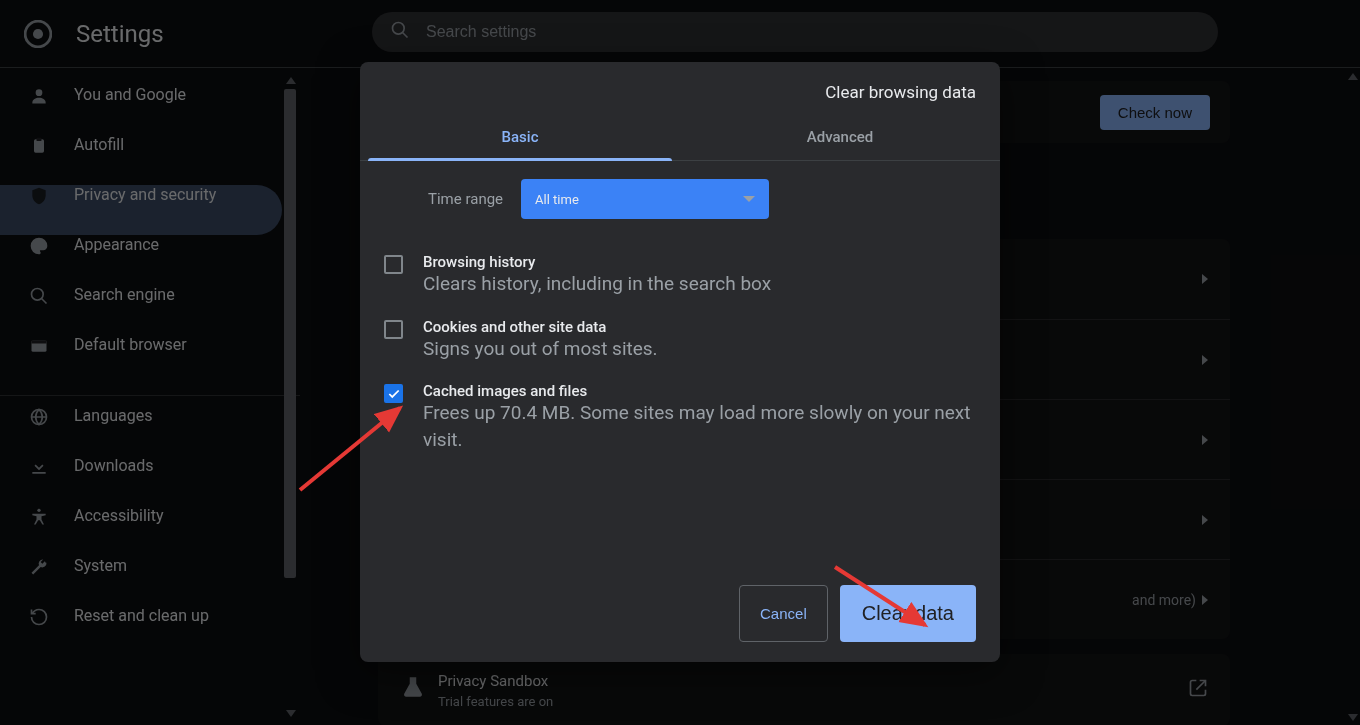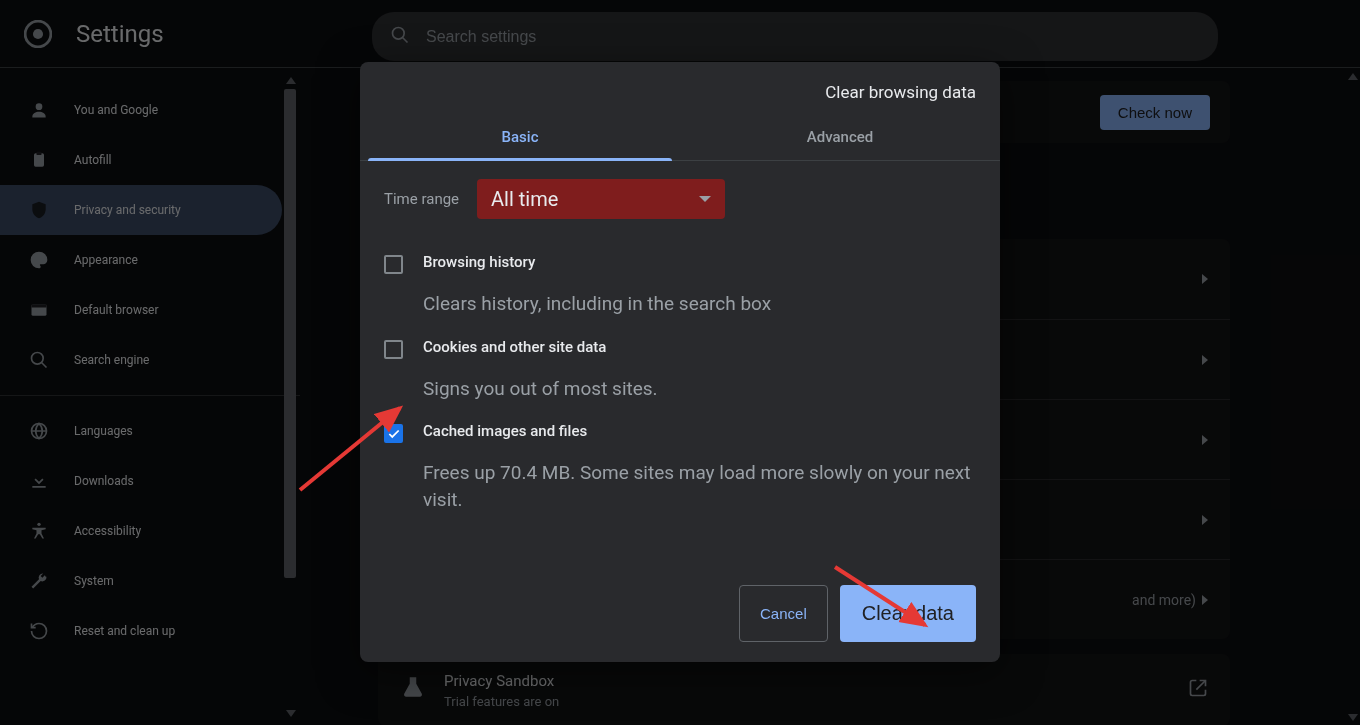--- a/index.html
+++ b/index.html
@@ -51,7 +51,7 @@
   .search-pill {
     position: absolute;
     left: 372px; top: 12px;
-    width: 846px; height: 49px;
+    width: 846px; height: 40px;
     border-radius: 22px;
     background: #303134;
     display: flex; align-items: center;

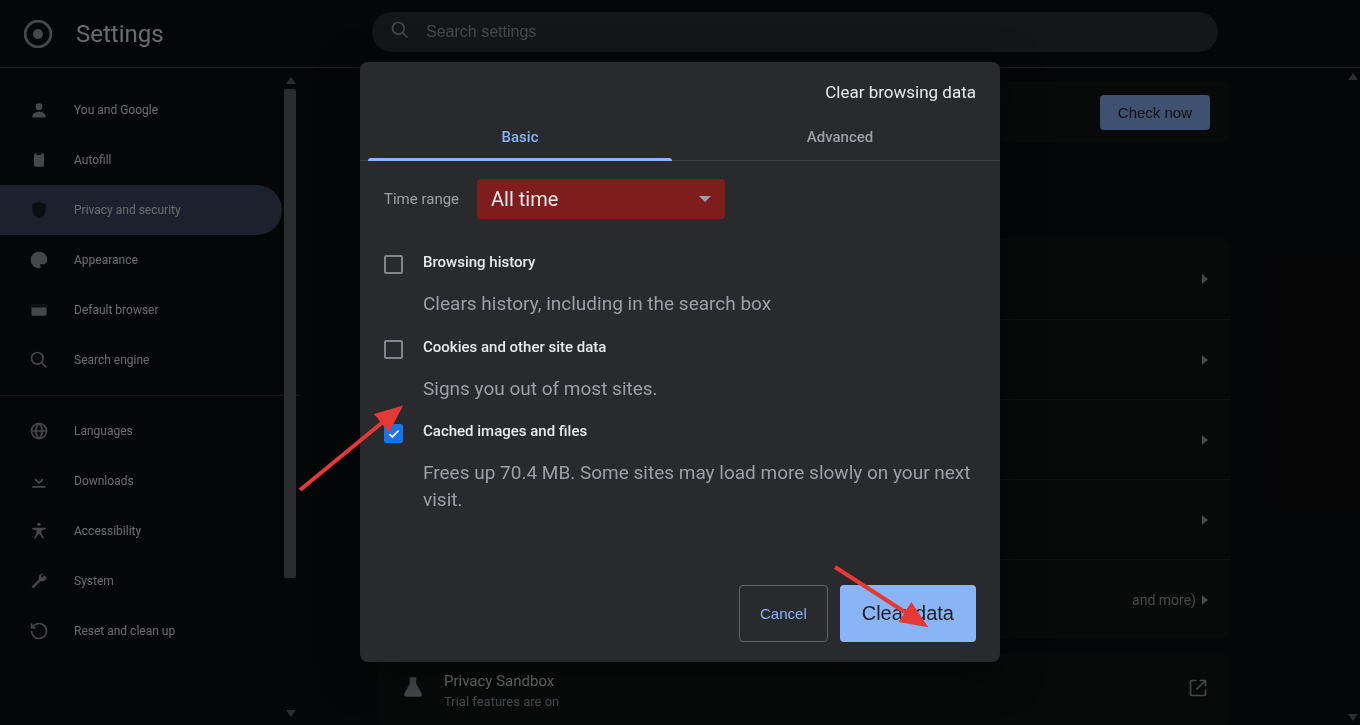--- a/index.html
+++ b/index.html
@@ -94,10 +94,10 @@
 
   .sidebar-item {
     height: 50px;
-    display: flex; align-items: center;
+    display: flex; align-items: flex-start;
     gap: 24px;
     padding-left: 28px;
-    font-size: 12px;
+    font-size: 16px;
     color: var(--text-primary);
     cursor: pointer;
     border-top-right-radius: 25px;

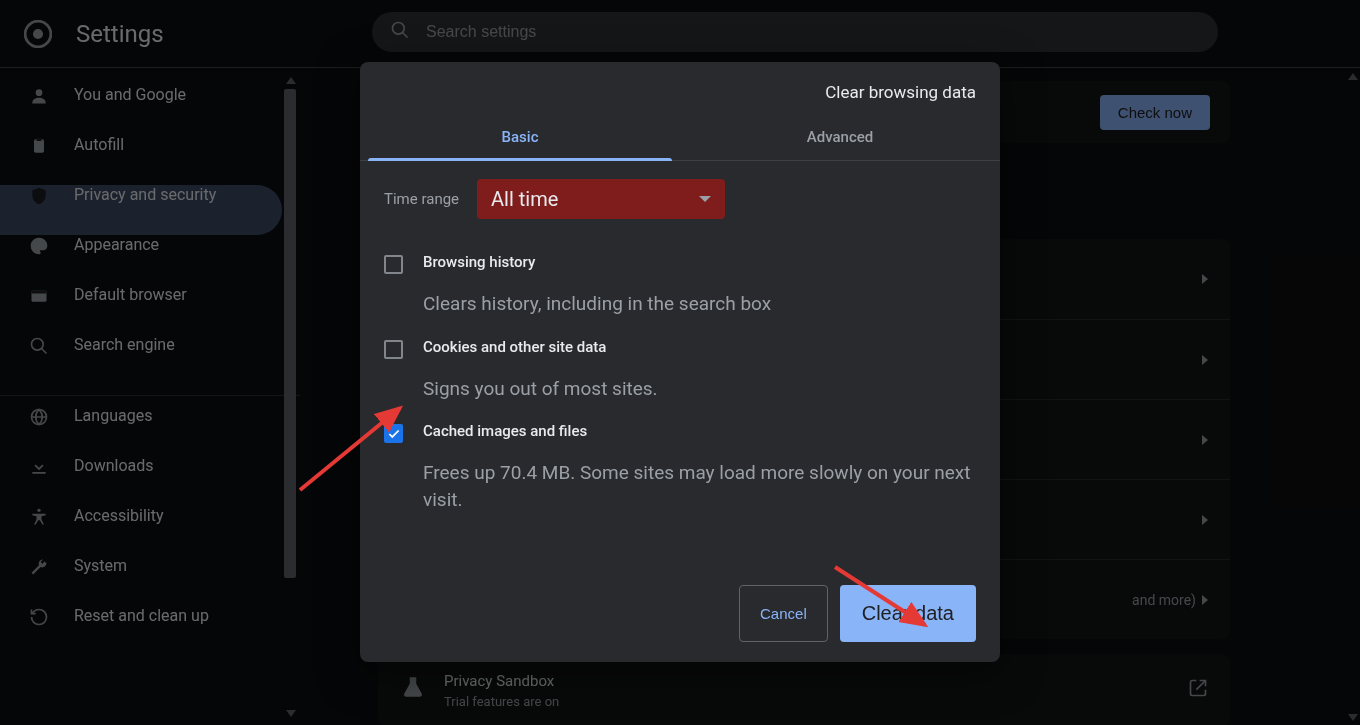--- a/index.html
+++ b/index.html
@@ -238,6 +238,7 @@
   .time-range-row {
     display: flex; align-items: center; gap: 18px;
     margin-bottom: 16px;
+    margin-left: 44px;
   }
   .time-range-label {
     color: var(--text-secondary); font-size: 15px;

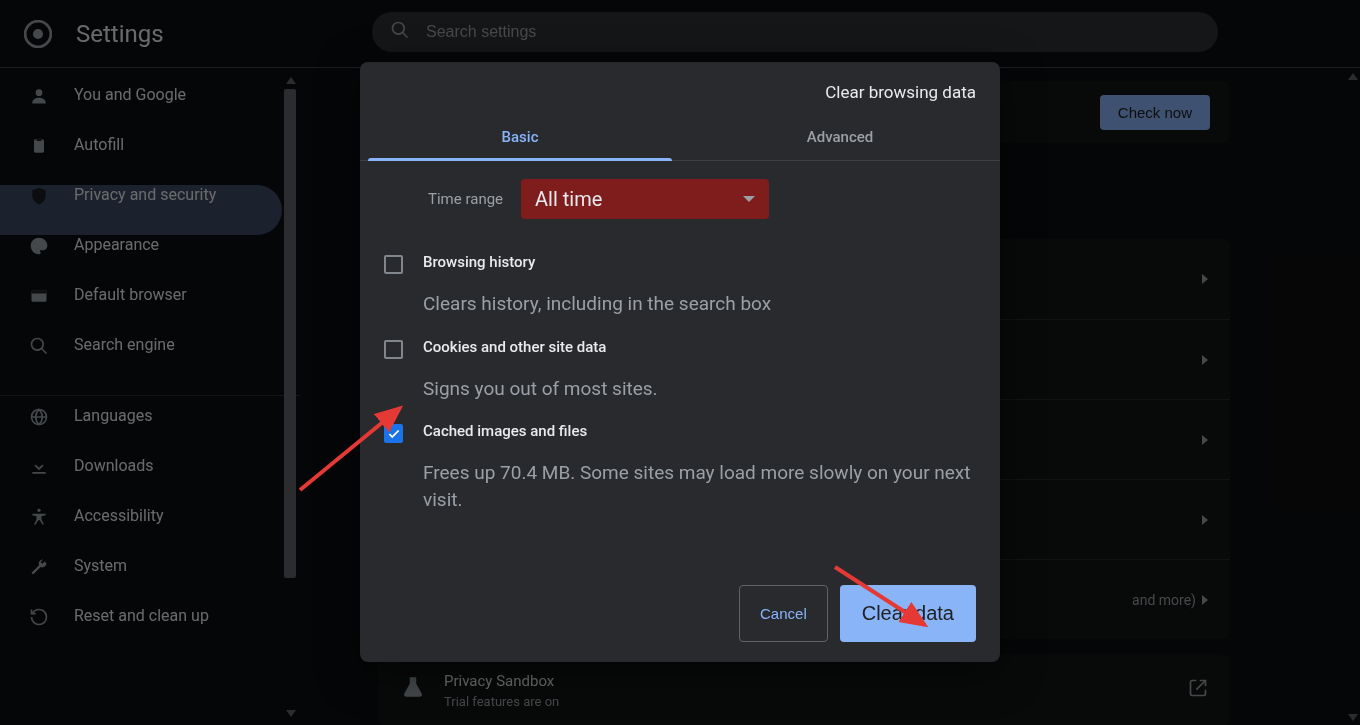--- a/index.html
+++ b/index.html
@@ -244,12 +244,12 @@
     color: var(--text-secondary); font-size: 15px;
   }
   .select-box {
-    background: #7f1d1d;
+    background: #3b82f6;
     border-radius: 4px;
     width: 248px; height: 40px;
     display: flex; align-items: center; justify-content: space-between;
     padding: 0 14px;
-    font-size: 20px;
+    font-size: 13px;
     color: var(--text-primary);
     cursor: pointer;
   }

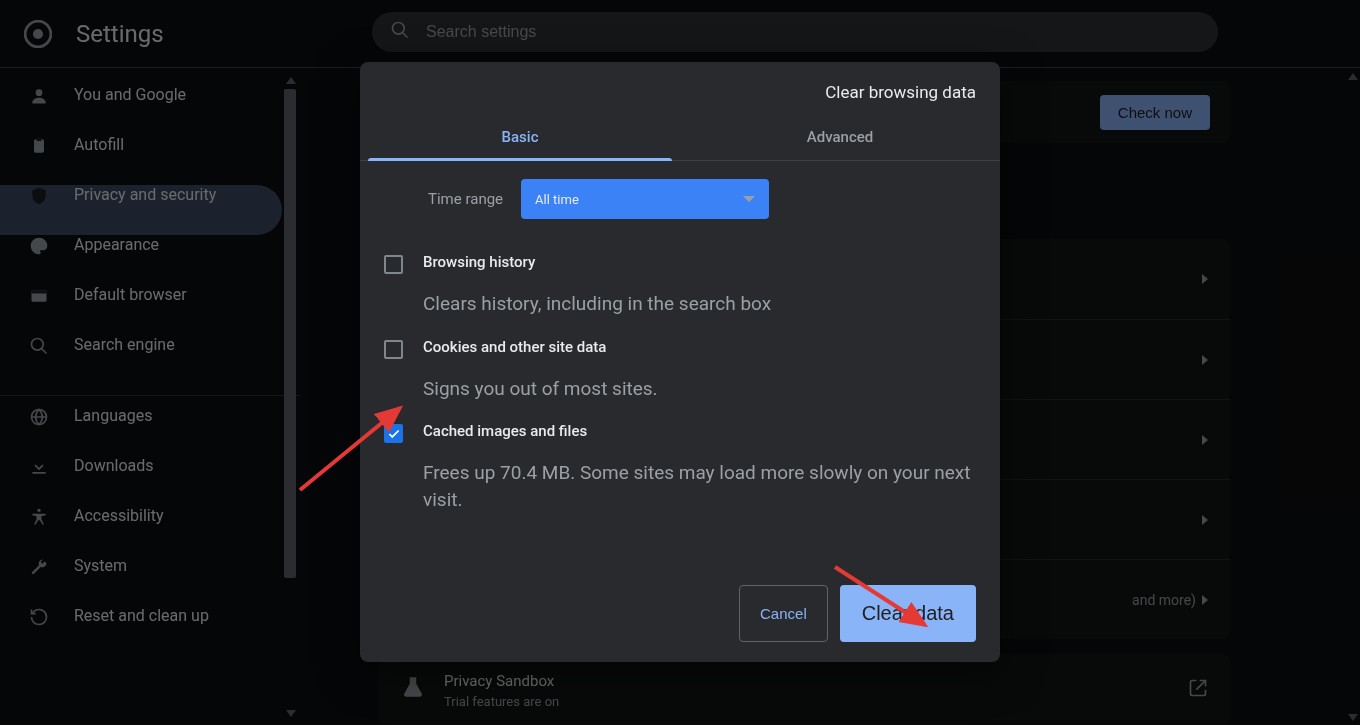--- a/index.html
+++ b/index.html
@@ -277,7 +277,7 @@
   }
   .checkbox.checked svg { display: block; }
   .checkbox svg { display: none; }
-  .check-txt { display: flex; flex-direction: column; gap: 20px; }
+  .check-txt { display: flex; flex-direction: column; gap: 0; }
   .check-txt .primary { color: var(--text-primary); font-size: 15px; font-weight: 500; }
   .check-txt .secondary { color: var(--text-secondary); font-size: 19px; line-height: 1.4; }
 

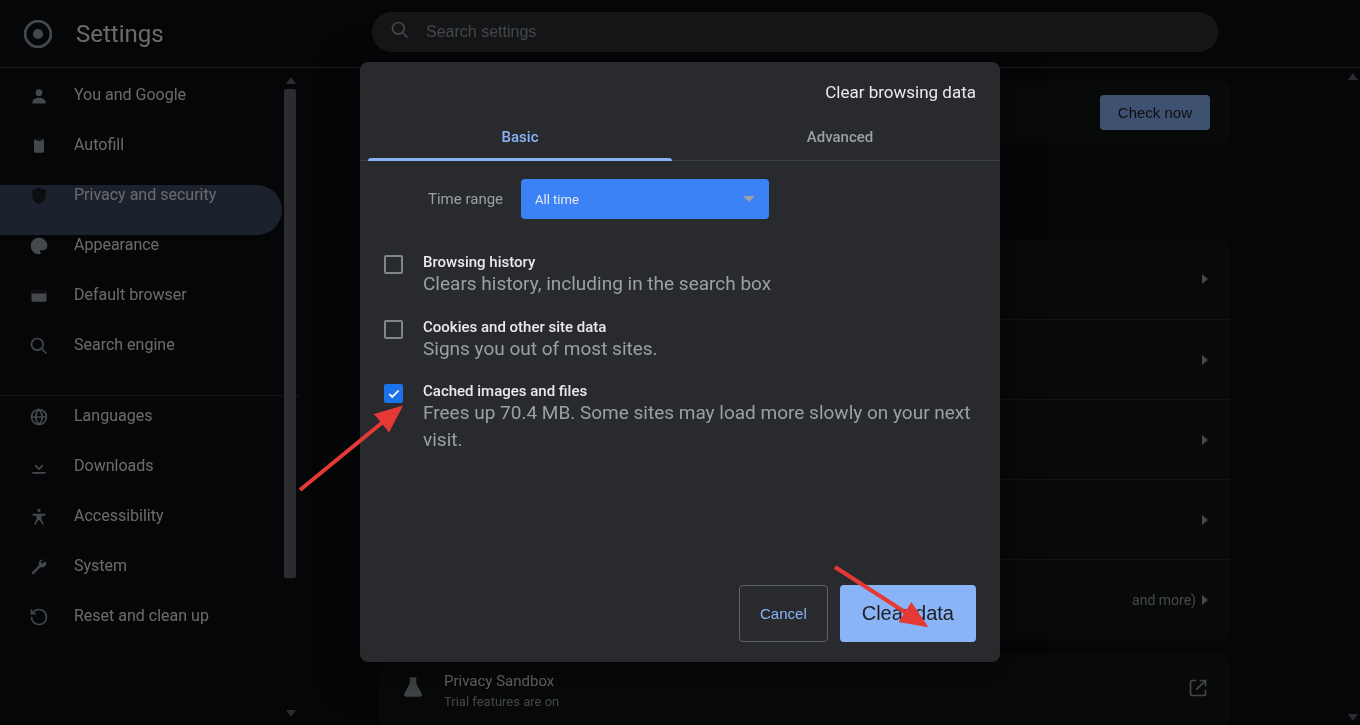--- a/index.html
+++ b/index.html
@@ -368,21 +368,21 @@
       </div>
       <div class="sidebar-item">
         <span class="sidebar-icon">
-          <svg width="20" height="20" viewBox="0 0 24 24" fill="currentColor">
-            <rect x="3" y="5" width="18" height="14" rx="2"></rect>
-            <rect x="3" y="5" width="18" height="4" fill="#202124"></rect>
-          </svg>
-        </span>
-        <span>Default browser</span>
-      </div>
-      <div class="sidebar-item">
-        <span class="sidebar-icon">
           <svg width="20" height="20" viewBox="0 0 24 24" fill="none" stroke="currentColor" stroke-width="2">
             <circle cx="10" cy="10" r="7"></circle>
             <line x1="21" y1="21" x2="15" y2="15"></line>
           </svg>
         </span>
         <span>Search engine</span>
+      </div>
+      <div class="sidebar-item">
+        <span class="sidebar-icon">
+          <svg width="20" height="20" viewBox="0 0 24 24" fill="currentColor">
+            <rect x="3" y="5" width="18" height="14" rx="2"></rect>
+            <rect x="3" y="5" width="18" height="4" fill="#202124"></rect>
+          </svg>
+        </span>
+        <span>Default browser</span>
       </div>
     </div>
   <div class="sidebar-divider"></div>

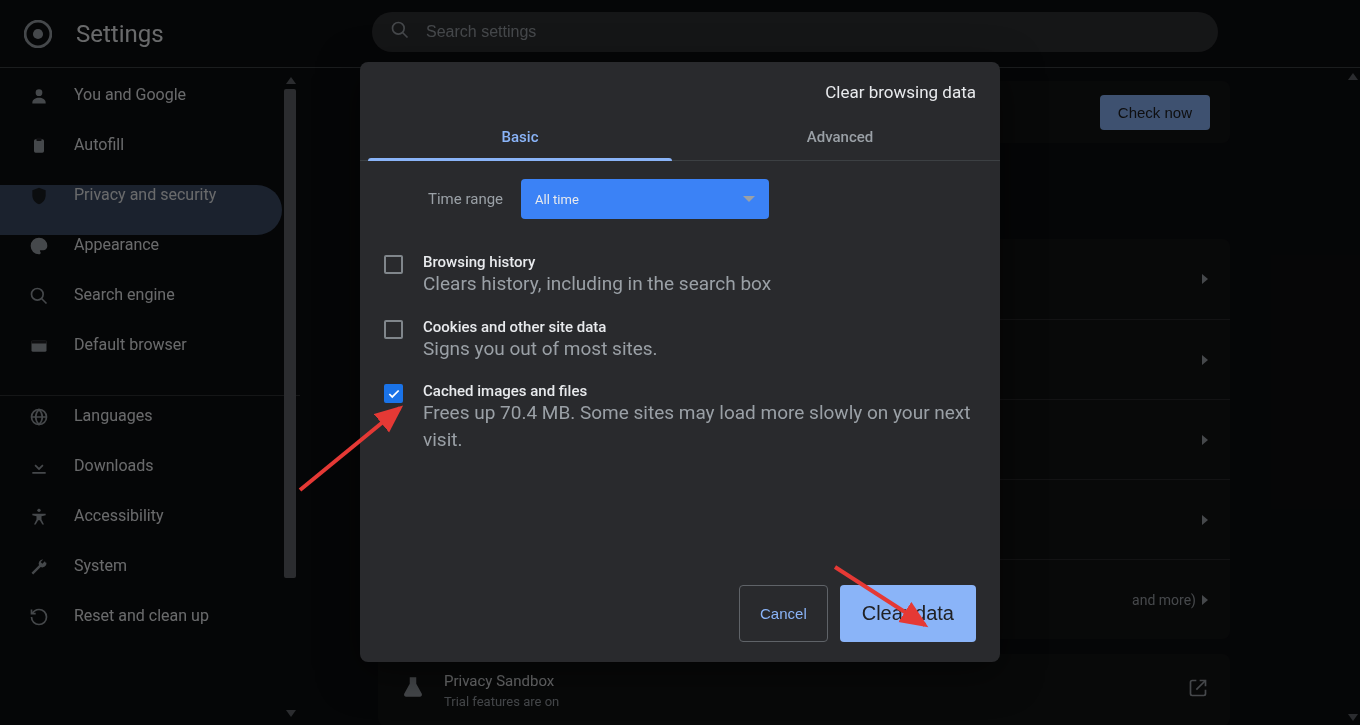--- a/index.html
+++ b/index.html
@@ -172,7 +172,7 @@
     display: flex; align-items: center; justify-content: space-between;
     padding: 0 22px;
   }
-  .sandbox-left { display: flex; align-items: center; gap: 18px; }
+  .sandbox-left { display: flex; align-items: center; gap: 12px; }
   .sandbox-txt { display: flex; flex-direction: column; gap: 4px; }
   .sandbox-txt .t1 { color: var(--text-primary); font-size: 15px; }
   .sandbox-txt .t2 { color: var(--text-secondary); font-size: 13px; }

